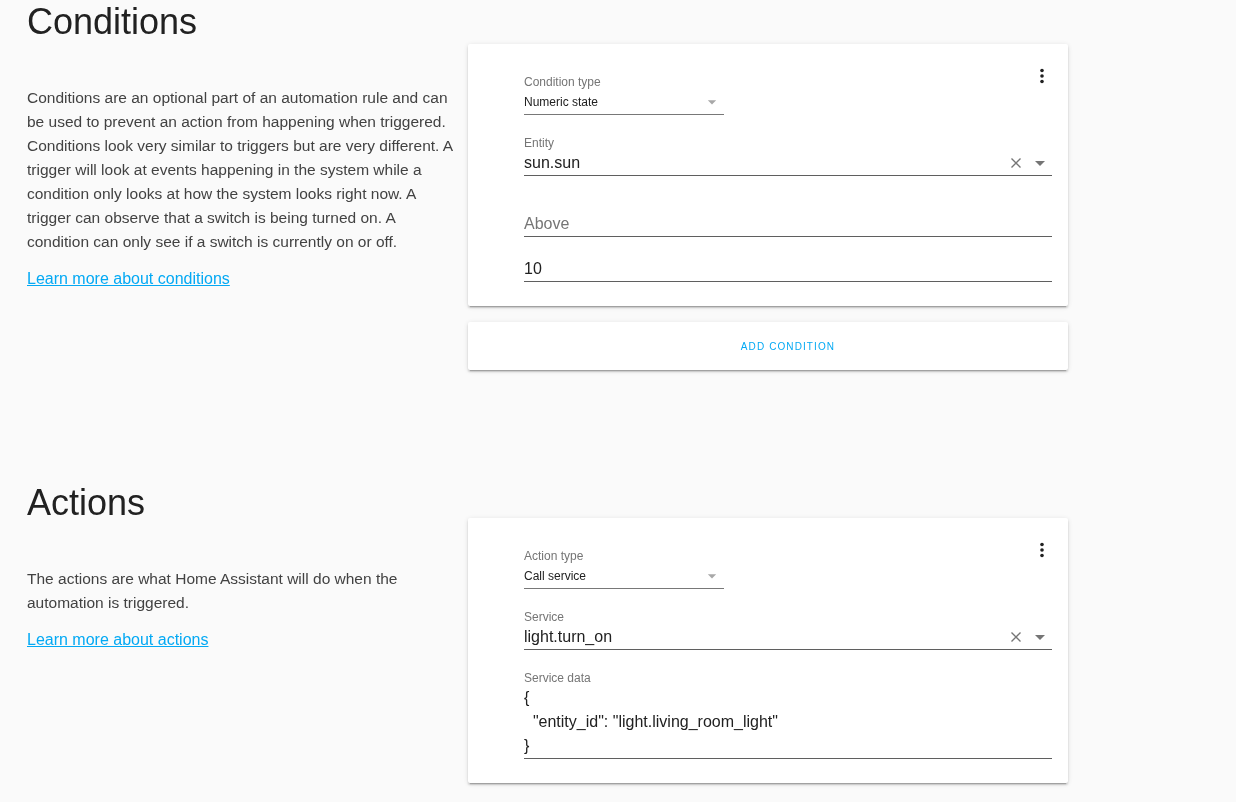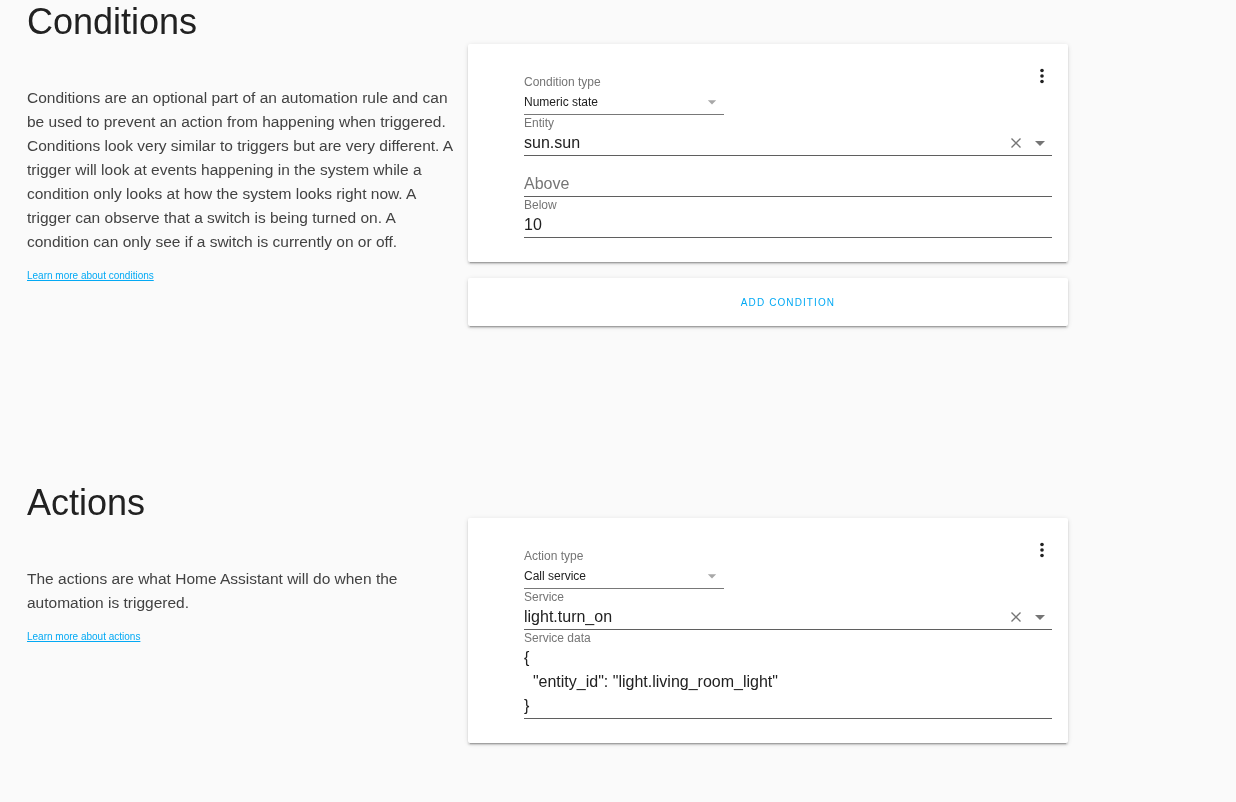--- a/index.html
+++ b/index.html
@@ -39,7 +39,7 @@
     position: absolute; top: 20px; right: 14px; width: 24px; height: 24px;
     cursor: pointer; display: flex; align-items: center; justify-content: center;
   }
-  .field { }
+  .field { margin-top: 20px; }
   .field.first { margin-top: 0; }
   .f-label { font-size: 12px; line-height: 16px; height: 16px; color: #757575; }
   .f-label-spacer { height: 16px; }

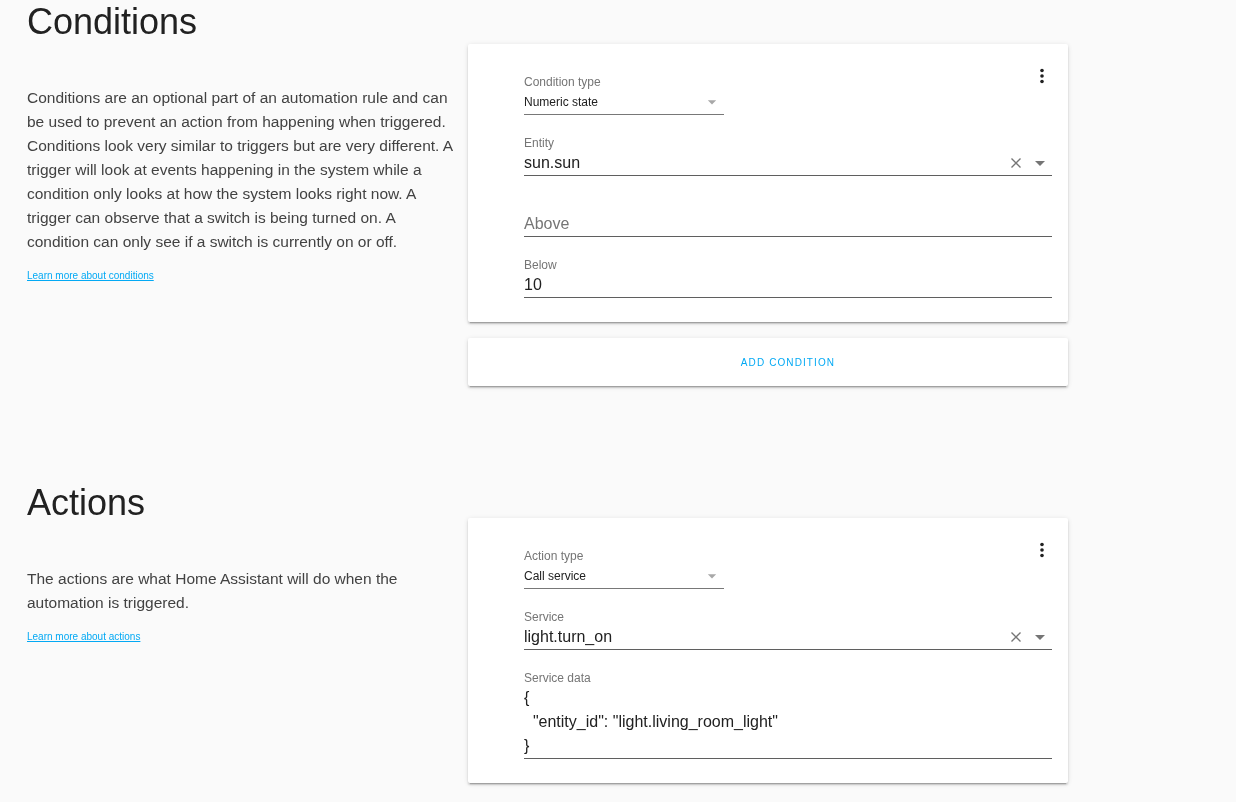--- a/index.html
+++ b/index.html
@@ -131,7 +131,6 @@
       </div>
 
       <div class="field">
-        <div class="f-label">Below</div>
         <div class="f-row">
           <input class="f-input" value="10" style="">
         </div>

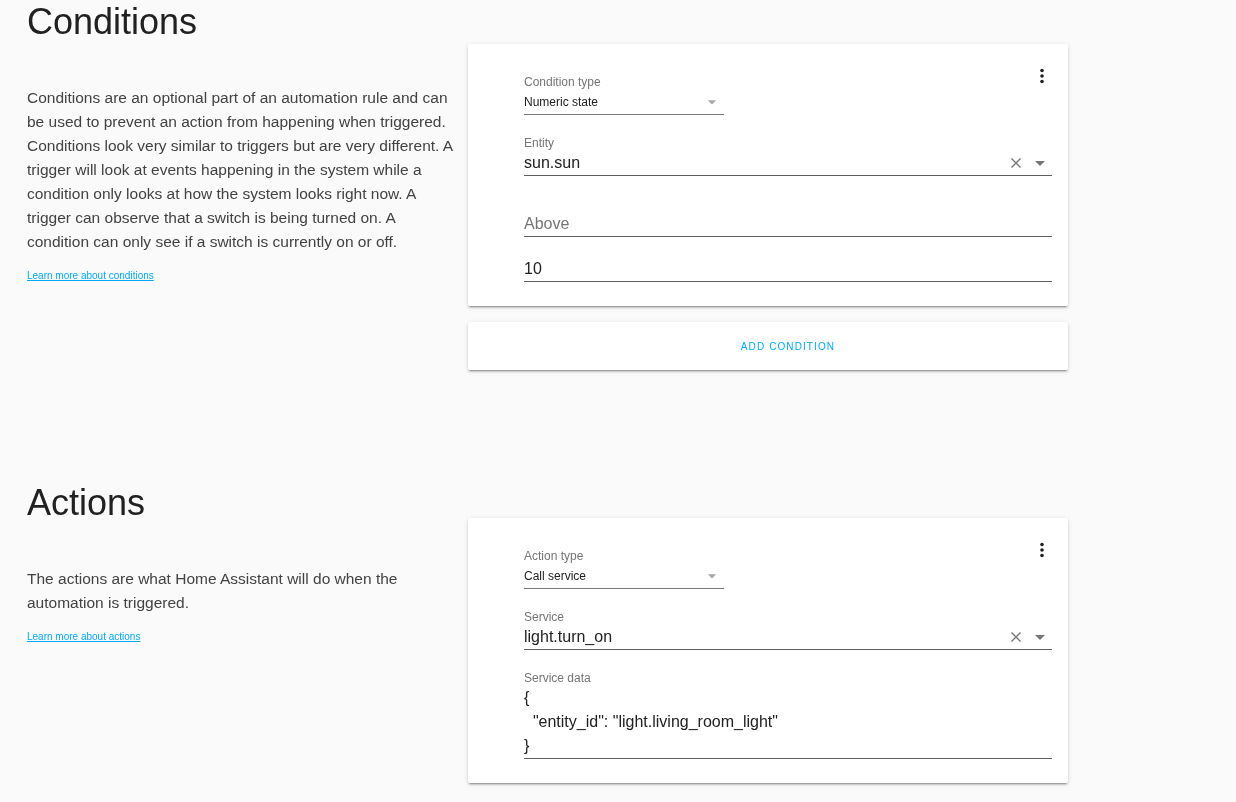--- a/index.html
+++ b/index.html
@@ -23,7 +23,7 @@
     margin: 42px 0 0 0; font-size: 15.5px; line-height: 24px; color: #424242;
   }
   .learn-link {
-    display: inline-block; margin-top: 16px; font-size: 10px;
+    display: inline-block; margin-top: 16px; font-size: 16px;
     color: #03a9f4; text-decoration: underline; cursor: pointer;
   }
   .col-right { position: absolute; left: 468px; width: 600px; }

